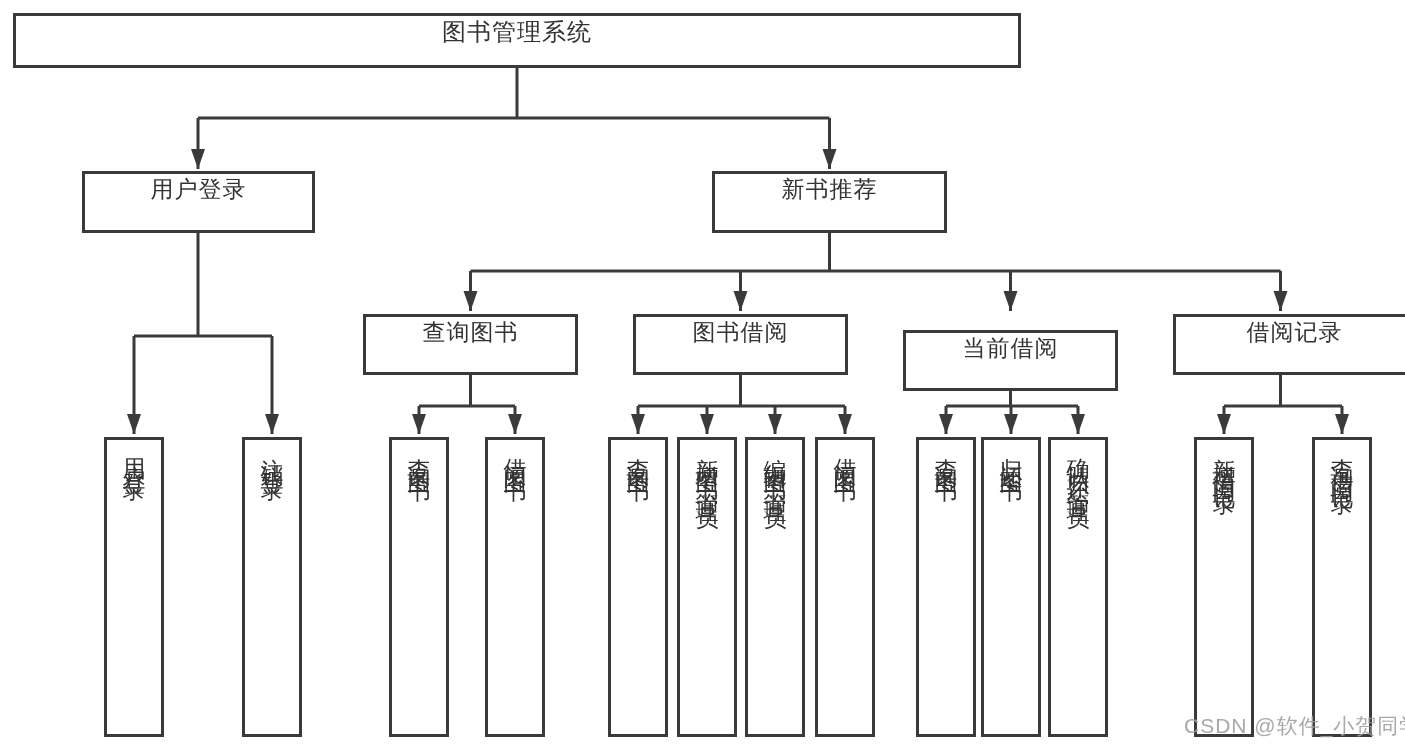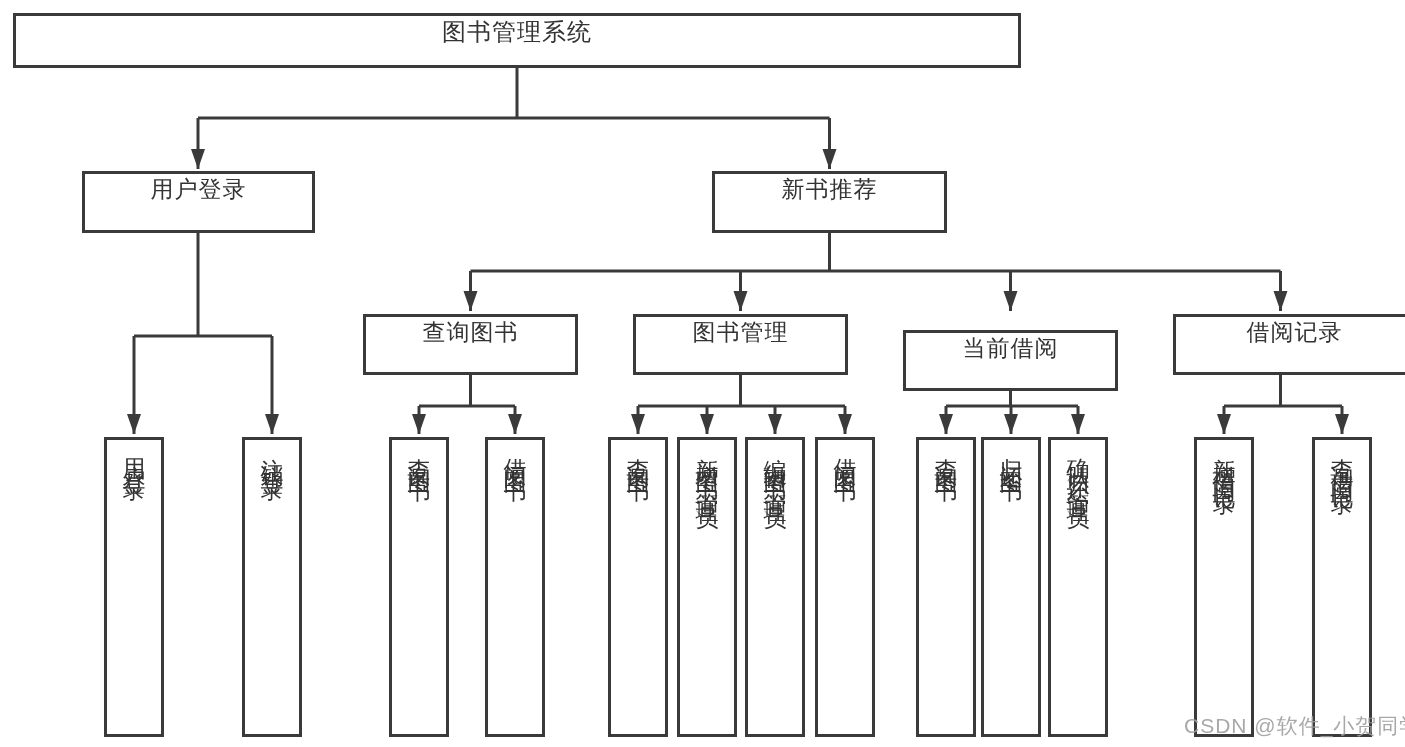--- a/index.html
+++ b/index.html
@@ -114,7 +114,7 @@
     <span>查询图书</span>
   </div>
   <div class="node" style="left:633px;top:314px;width:215px;height:61px">
-    <span>图书管理</span>
+    <span>图书借阅</span>
   </div>
   <div class="node" style="left:903px;top:330px;width:215px;height:61px">
     <span>当前借阅</span>

